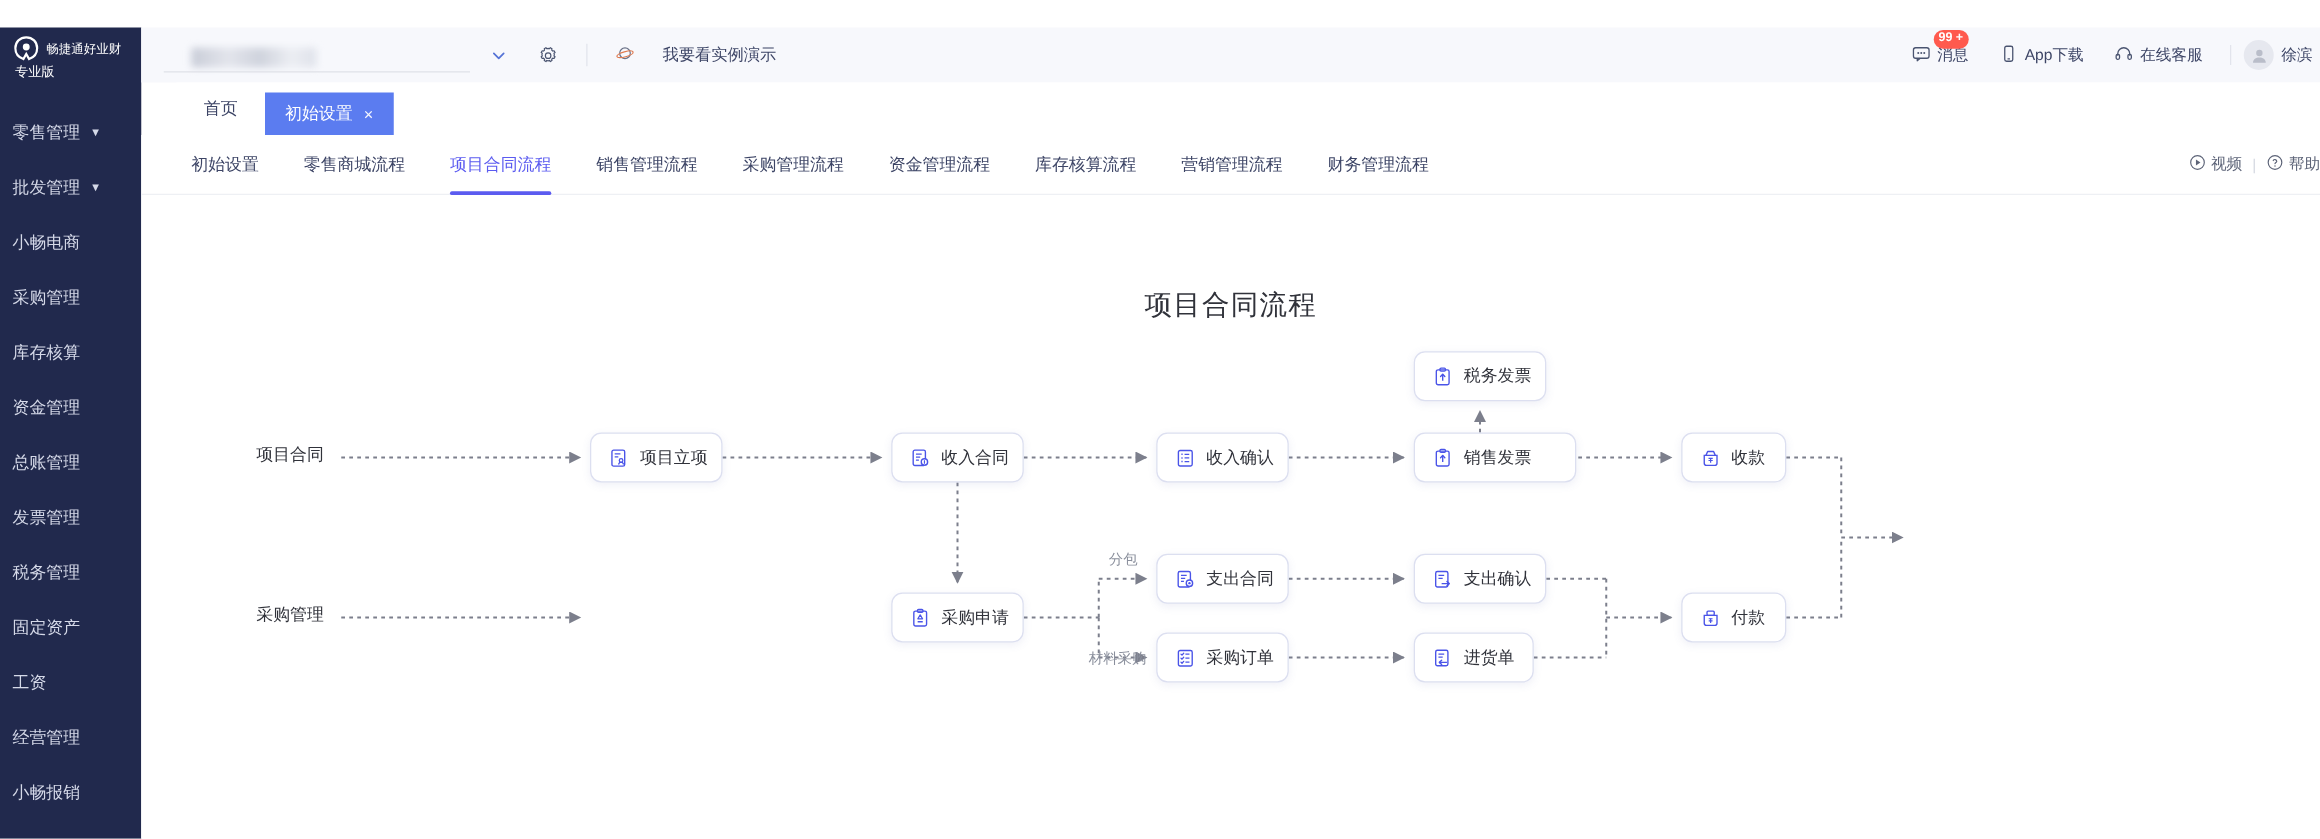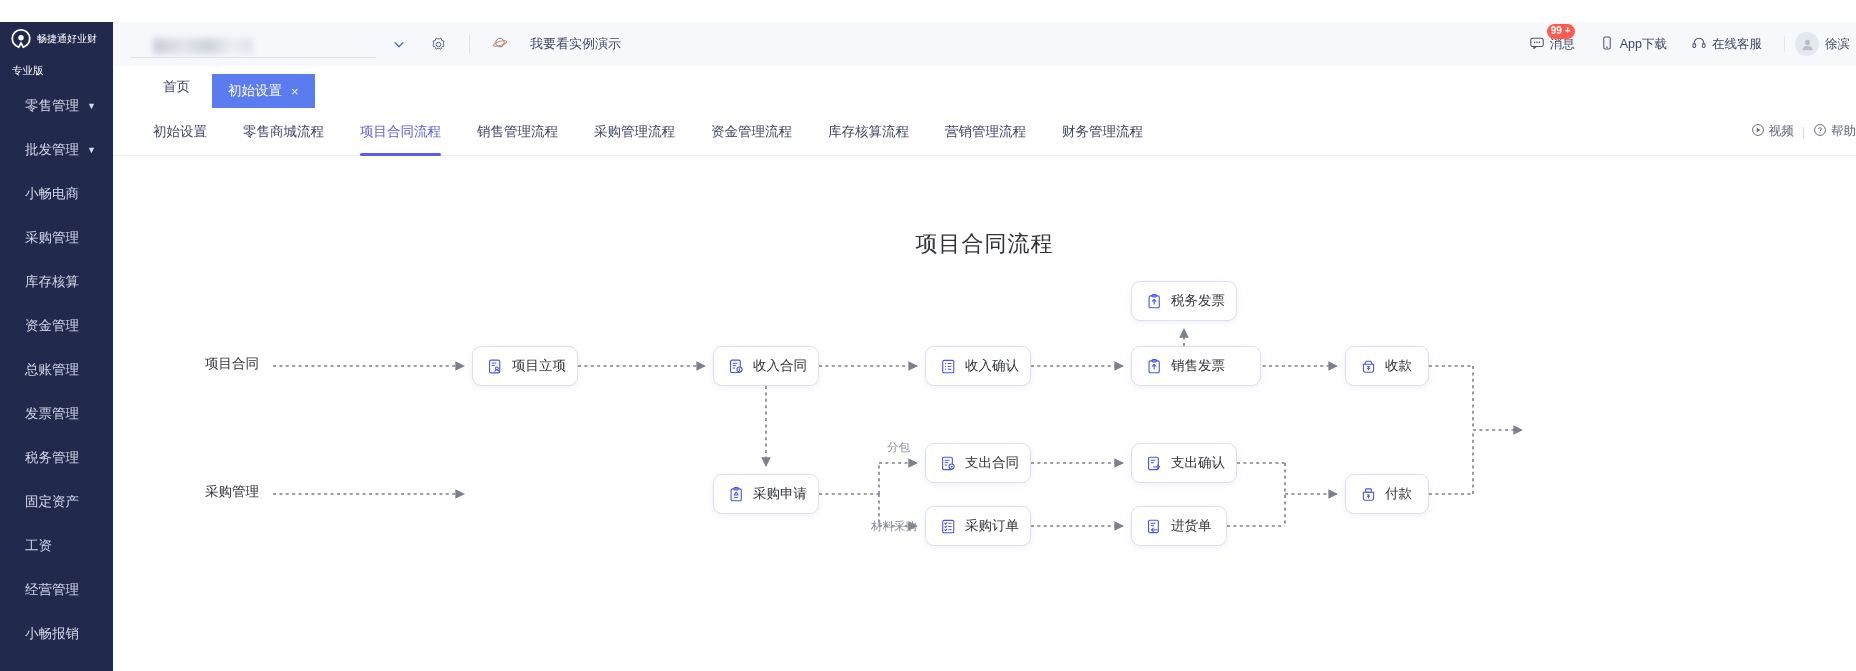--- a/index.html
+++ b/index.html
@@ -24,7 +24,7 @@
     width:22px; height:22px; flex:0 0 22px;
   }
   .logo-text { font-size:10px; color:#ffffff; letter-spacing:0px; white-space:nowrap; }
-  .logo-sub { font-size:10.5px; color:#ffffff; margin-top:14px; margin-left:2px; }
+  .logo-sub { font-size:10.5px; color:#ffffff; margin-top:1px; margin-left:2px; }
   .side-items { margin-top:14px; }
   .side-item {
     height:44px; display:flex; align-items:center; padding-left:25px;

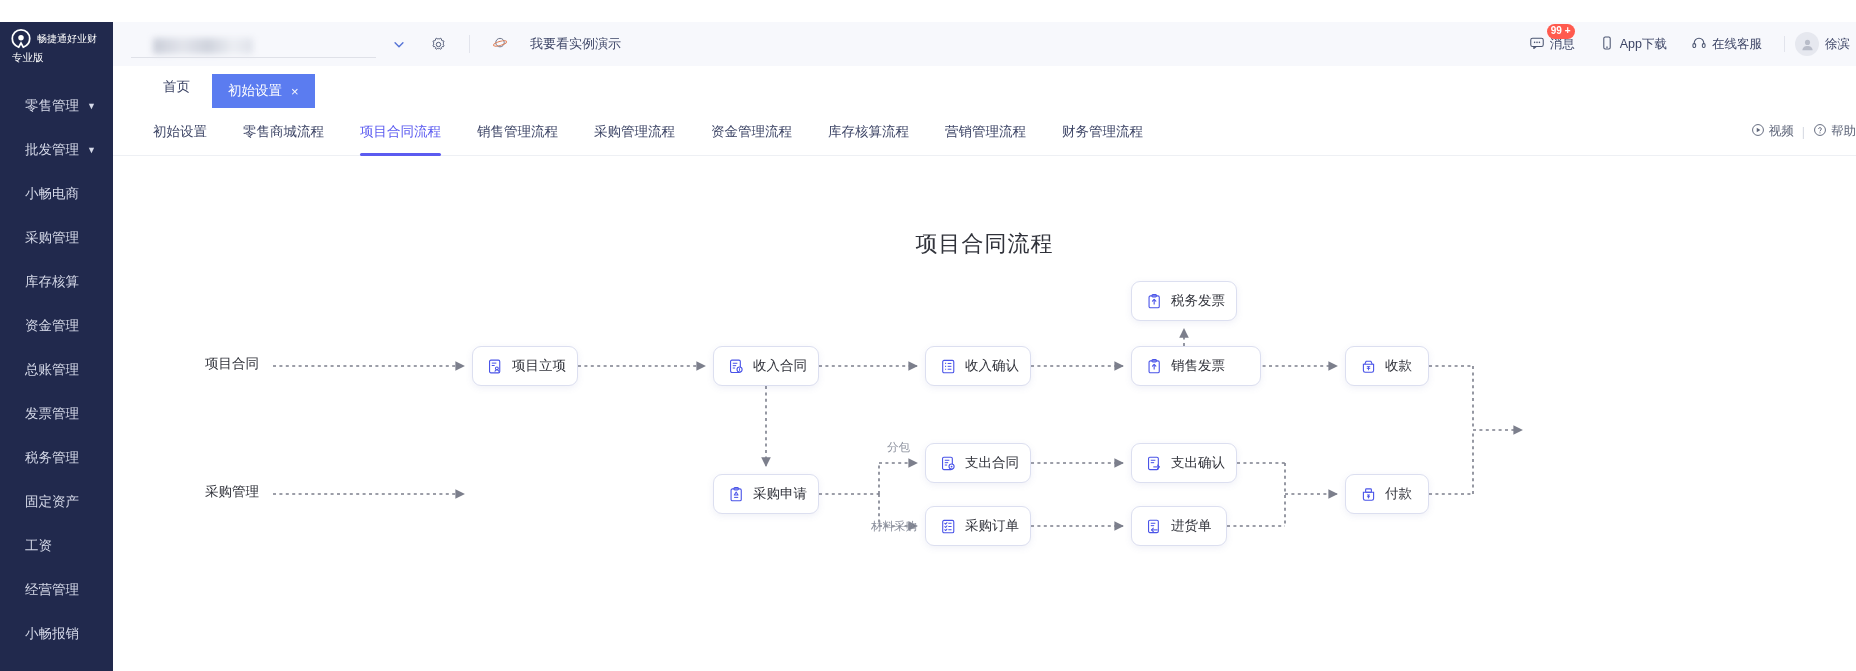--- a/index.html
+++ b/index.html
@@ -27,7 +27,7 @@
   .logo-sub { font-size:10.5px; color:#ffffff; margin-top:1px; margin-left:2px; }
   .side-items { margin-top:14px; }
   .side-item {
-    height:44px; display:flex; align-items:center; padding-left:25px;
+    height:44px; display:flex; align-items:center; padding-left:10px;
     color:#d5d9e8; font-size:13.5px; cursor:pointer; position:relative;
   }
   .side-item .caret {

